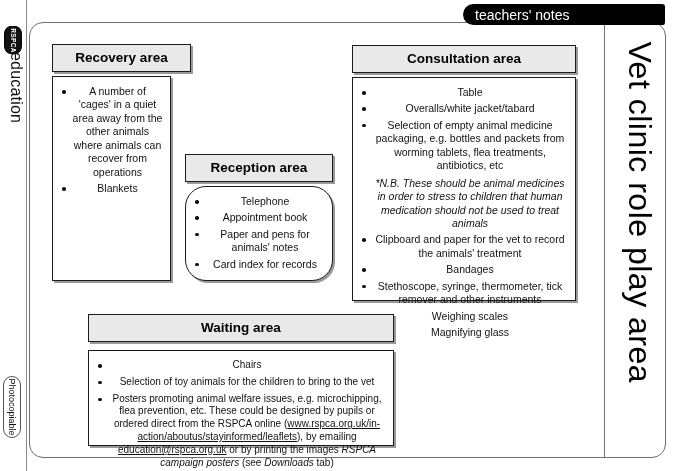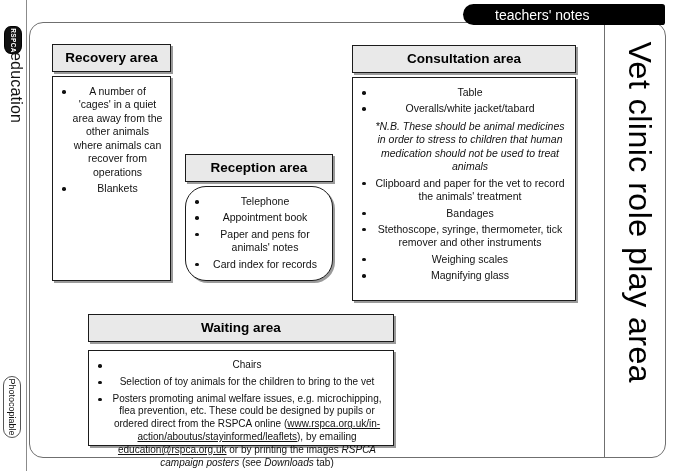--- a/index.html
+++ b/index.html
@@ -51,7 +51,7 @@
     z-index:6;
   }
   .banner span{
-    color:#fff;font-size:14px;padding-left:32px;white-space:nowrap;
+    color:#fff;font-size:14px;padding-left:12px;white-space:nowrap;
   }
 
   

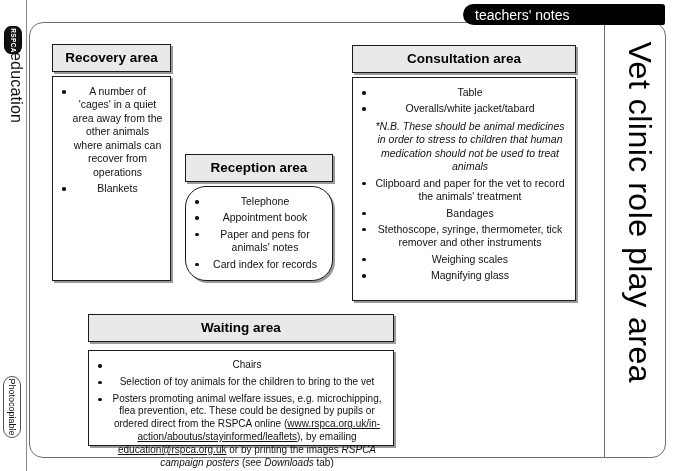--- a/index.html
+++ b/index.html
@@ -121,7 +121,7 @@
 
   
   #recovery{left:52px;top:44px;width:119px;}
-  #recovery .card-head{width:119px;}
+  #recovery .card-head{width:139px;}
   #recovery .card-body{width:119px;height:205px;margin-top:4px;}
 
   #reception{left:185px;top:154px;width:127px;}

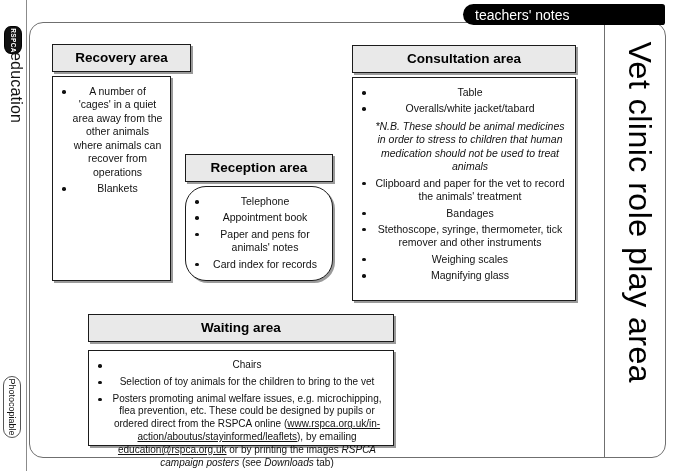--- a/index.html
+++ b/index.html
@@ -189,6 +189,7 @@
       <ul class="items">
         <li>Table</li>
         <li>Overalls/white jacket/tabard</li>
+        <li>Selection of empty animal medicine packaging, e.g. bottles and packets from worming tablets, flea treatments, antibiotics, etc</li>
         <li class="note">*N.B. These should be animal medicines in order to stress to children that human medication should not be used to treat animals</li>
         <li>Clipboard and paper for the vet to record the animals' treatment</li>
         <li>Bandages</li>

